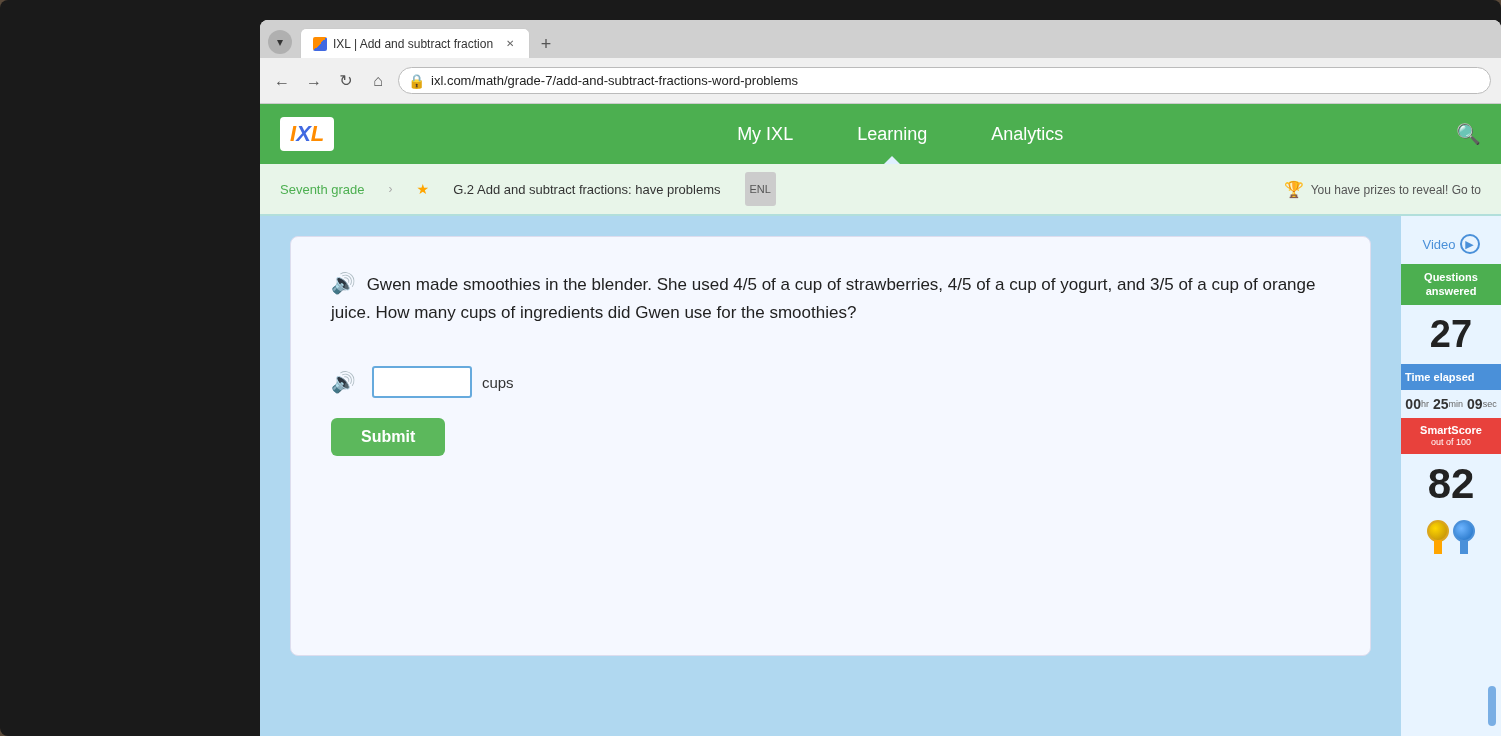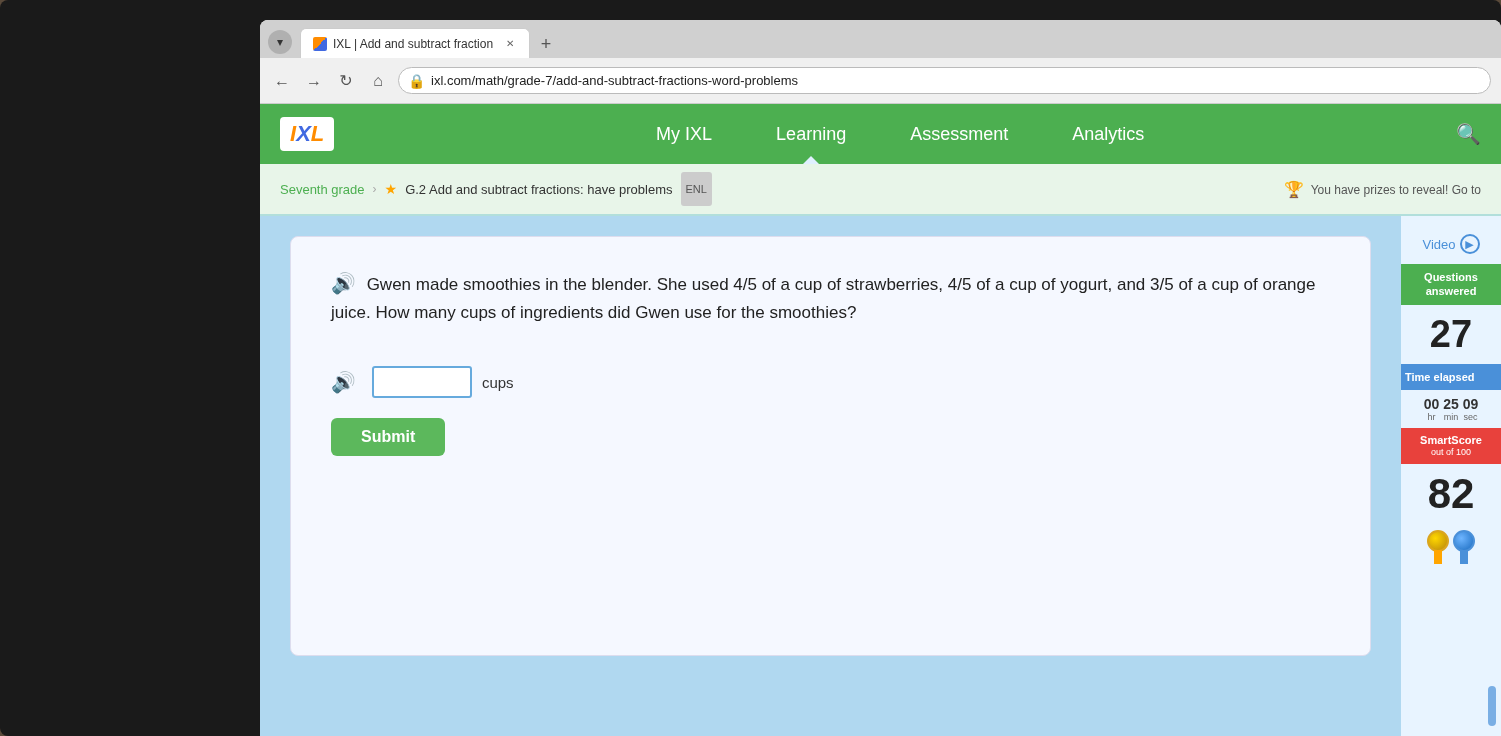--- a/index.html
+++ b/index.html
@@ -568,7 +568,6 @@
     <div class="nav-links">
       <a class="nav-link">My IXL</a>
       <a class="nav-link active">Learning</a>
-      <a class="nav-link">Assessment</a>
       <a class="nav-link">Analytics</a>
     </div>
     <div class="nav-search">🔍</div>

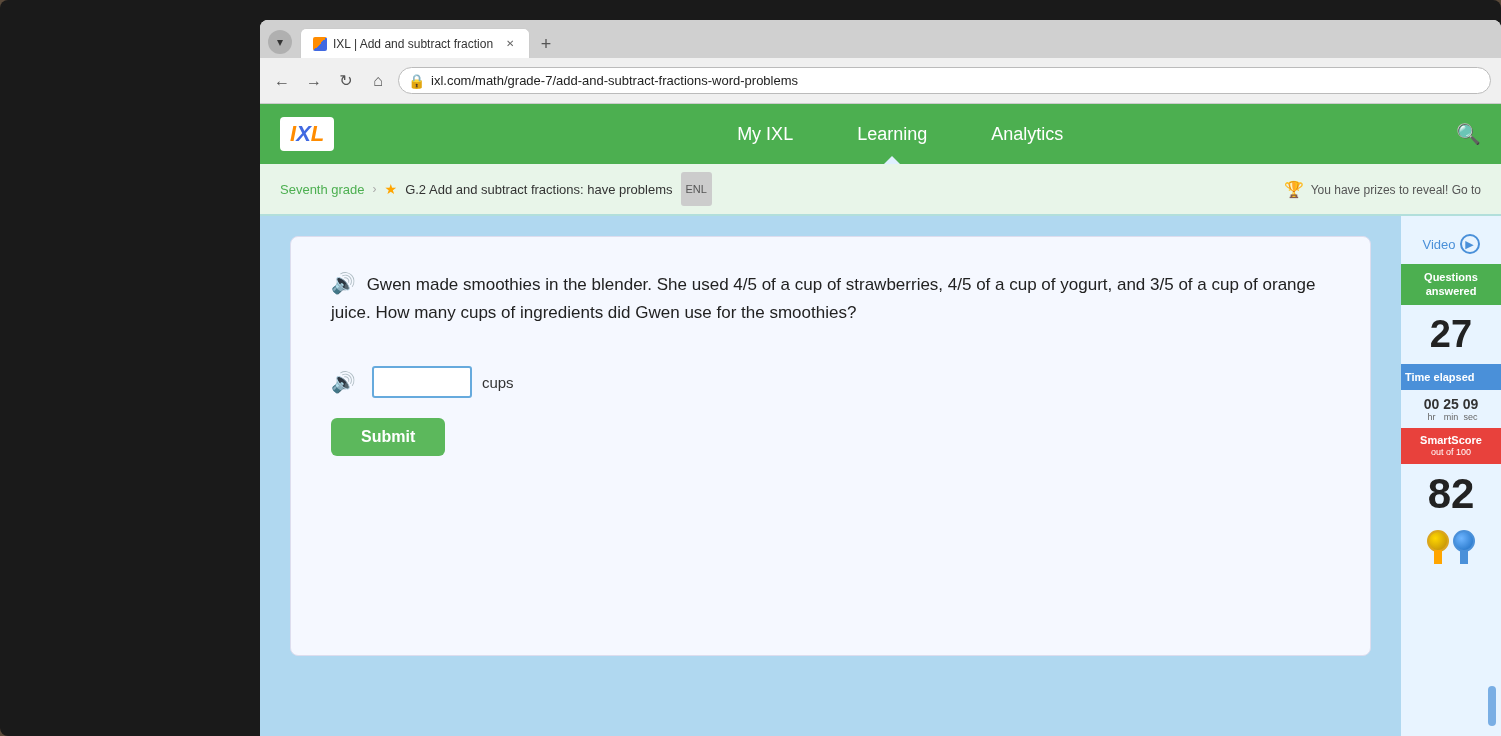--- a/index.html
+++ b/index.html
@@ -234,7 +234,7 @@
       padding: 8px 20px;
       display: flex;
       align-items: center;
-      gap: 8px;
+      gap: 24px;
       font-size: 13px;
       color: #333;
       border-bottom: 2px solid #b2dfdb;

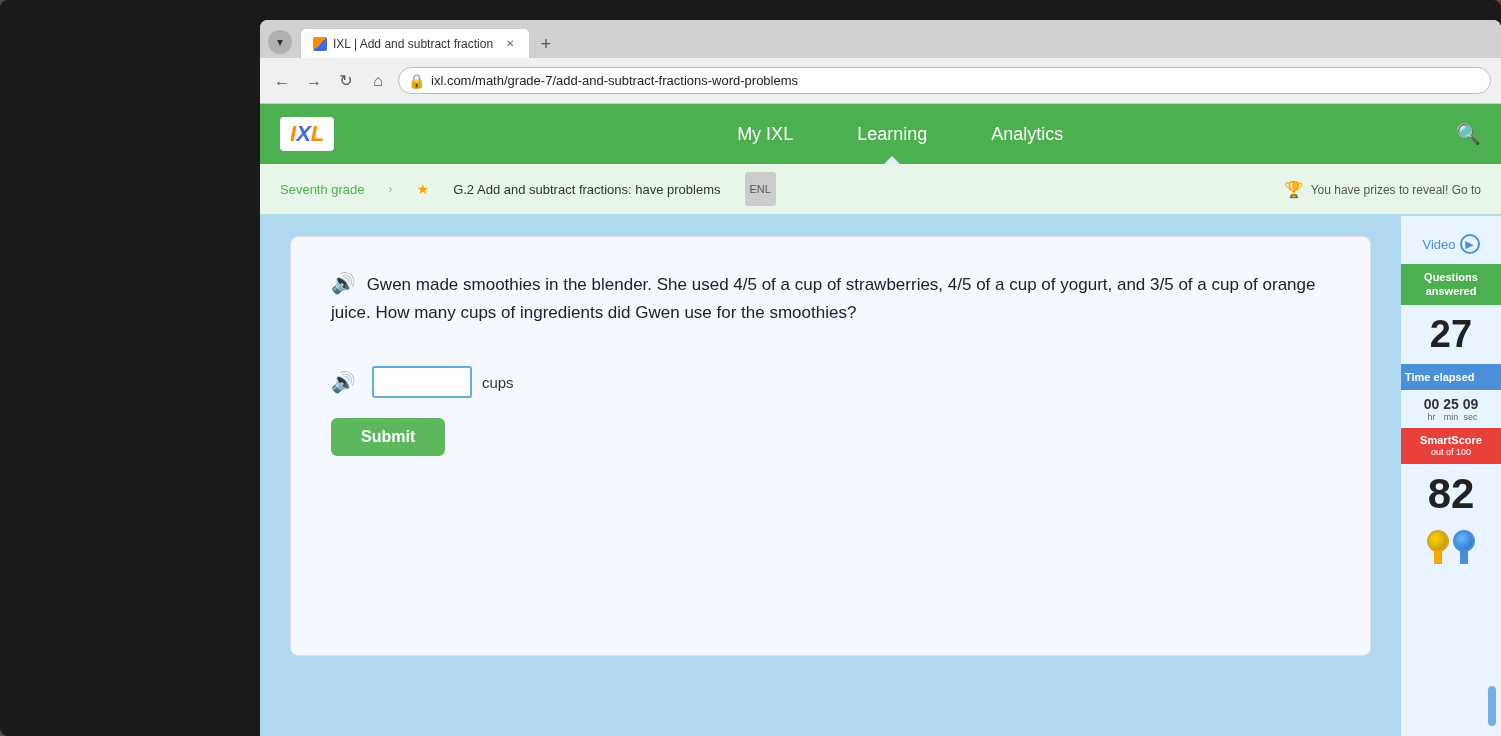--- a/index.html
+++ b/index.html
@@ -434,7 +434,7 @@
 
     .time-unit {
       display: flex;
-      flex-direction: column;
+      flex-direction: row;
       align-items: center;
       font-size: 13px;
     }

